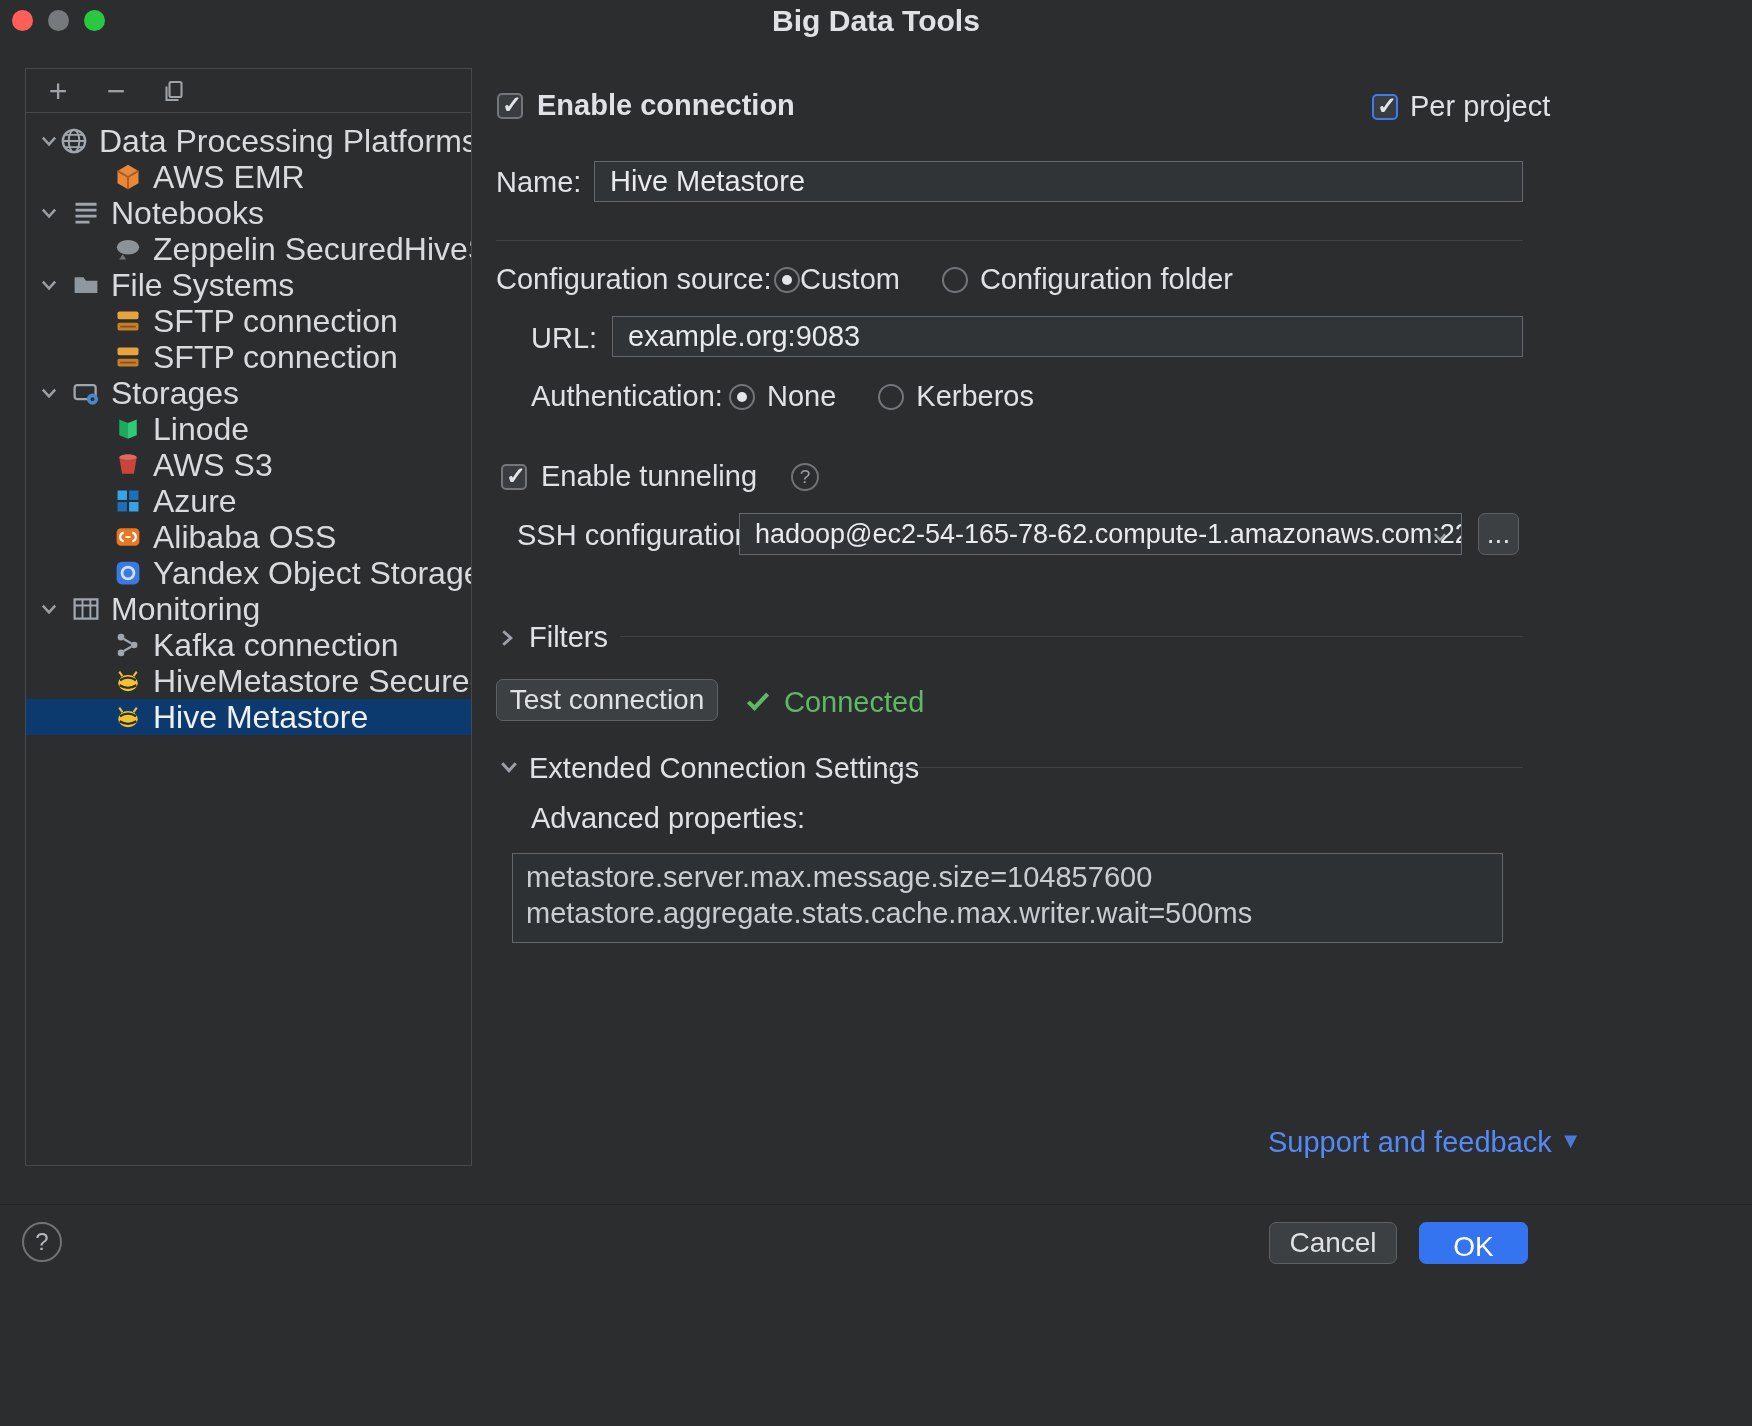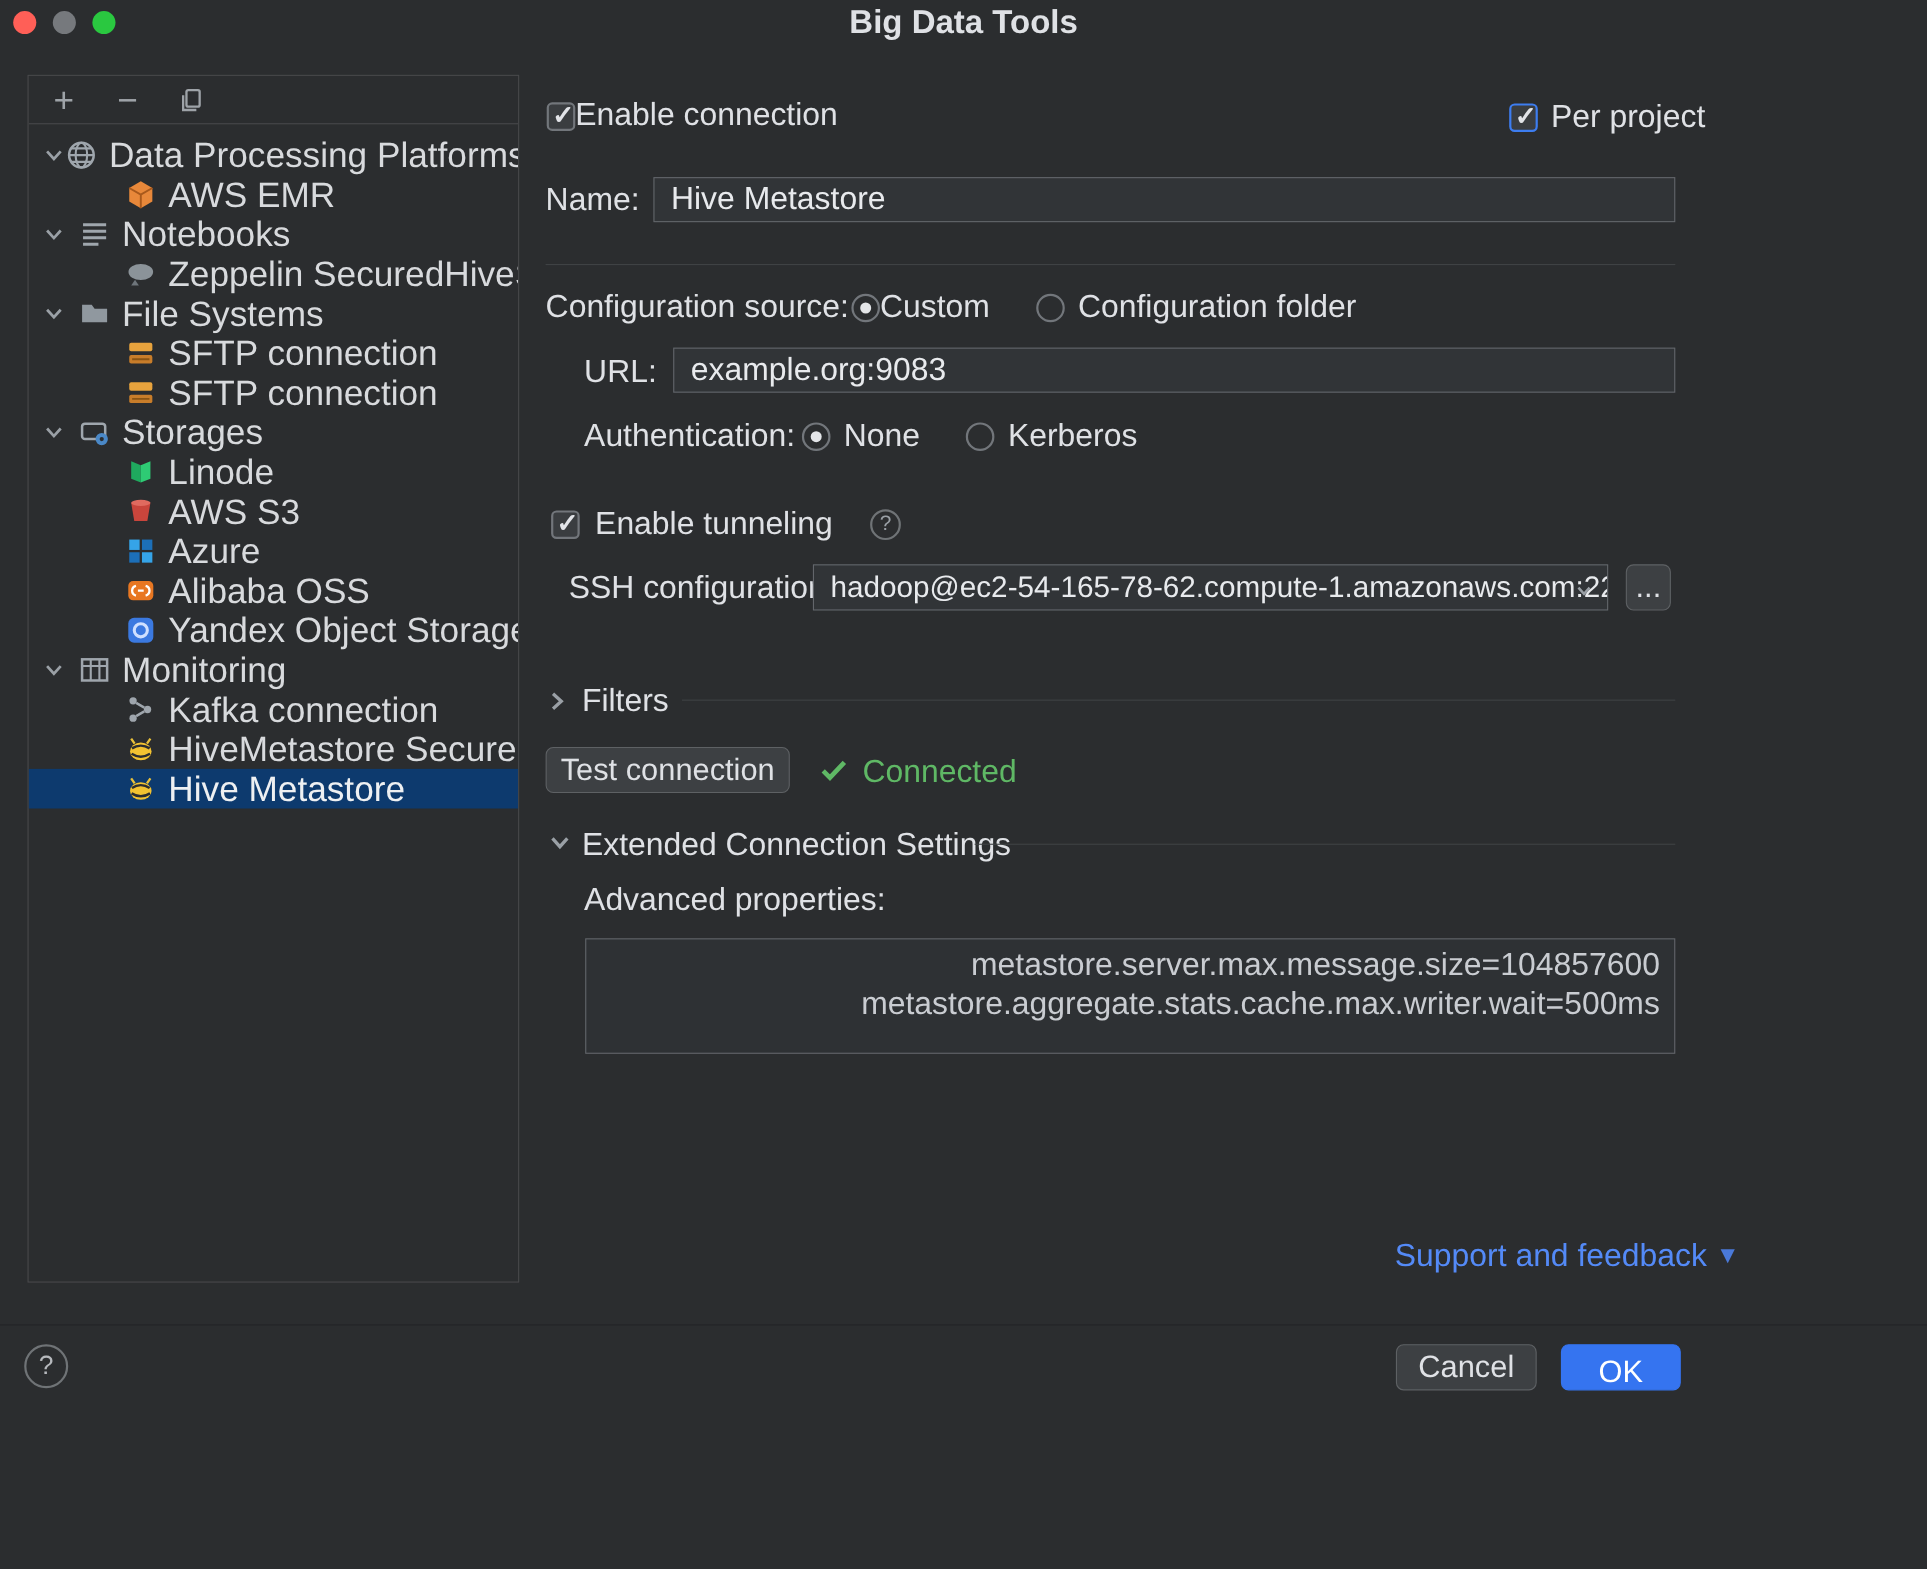--- a/index.html
+++ b/index.html
@@ -302,7 +302,7 @@
       </div>
   </div>
 
-  <div class="row" style="left:497px; top:89px; ">
+  <div class="row" style="left:497px; top:89px; gap:14px;font-weight:bold;">
     <span class="checkbox on"></span>
     <span class="lbl">Enable connection</span>
   </div>

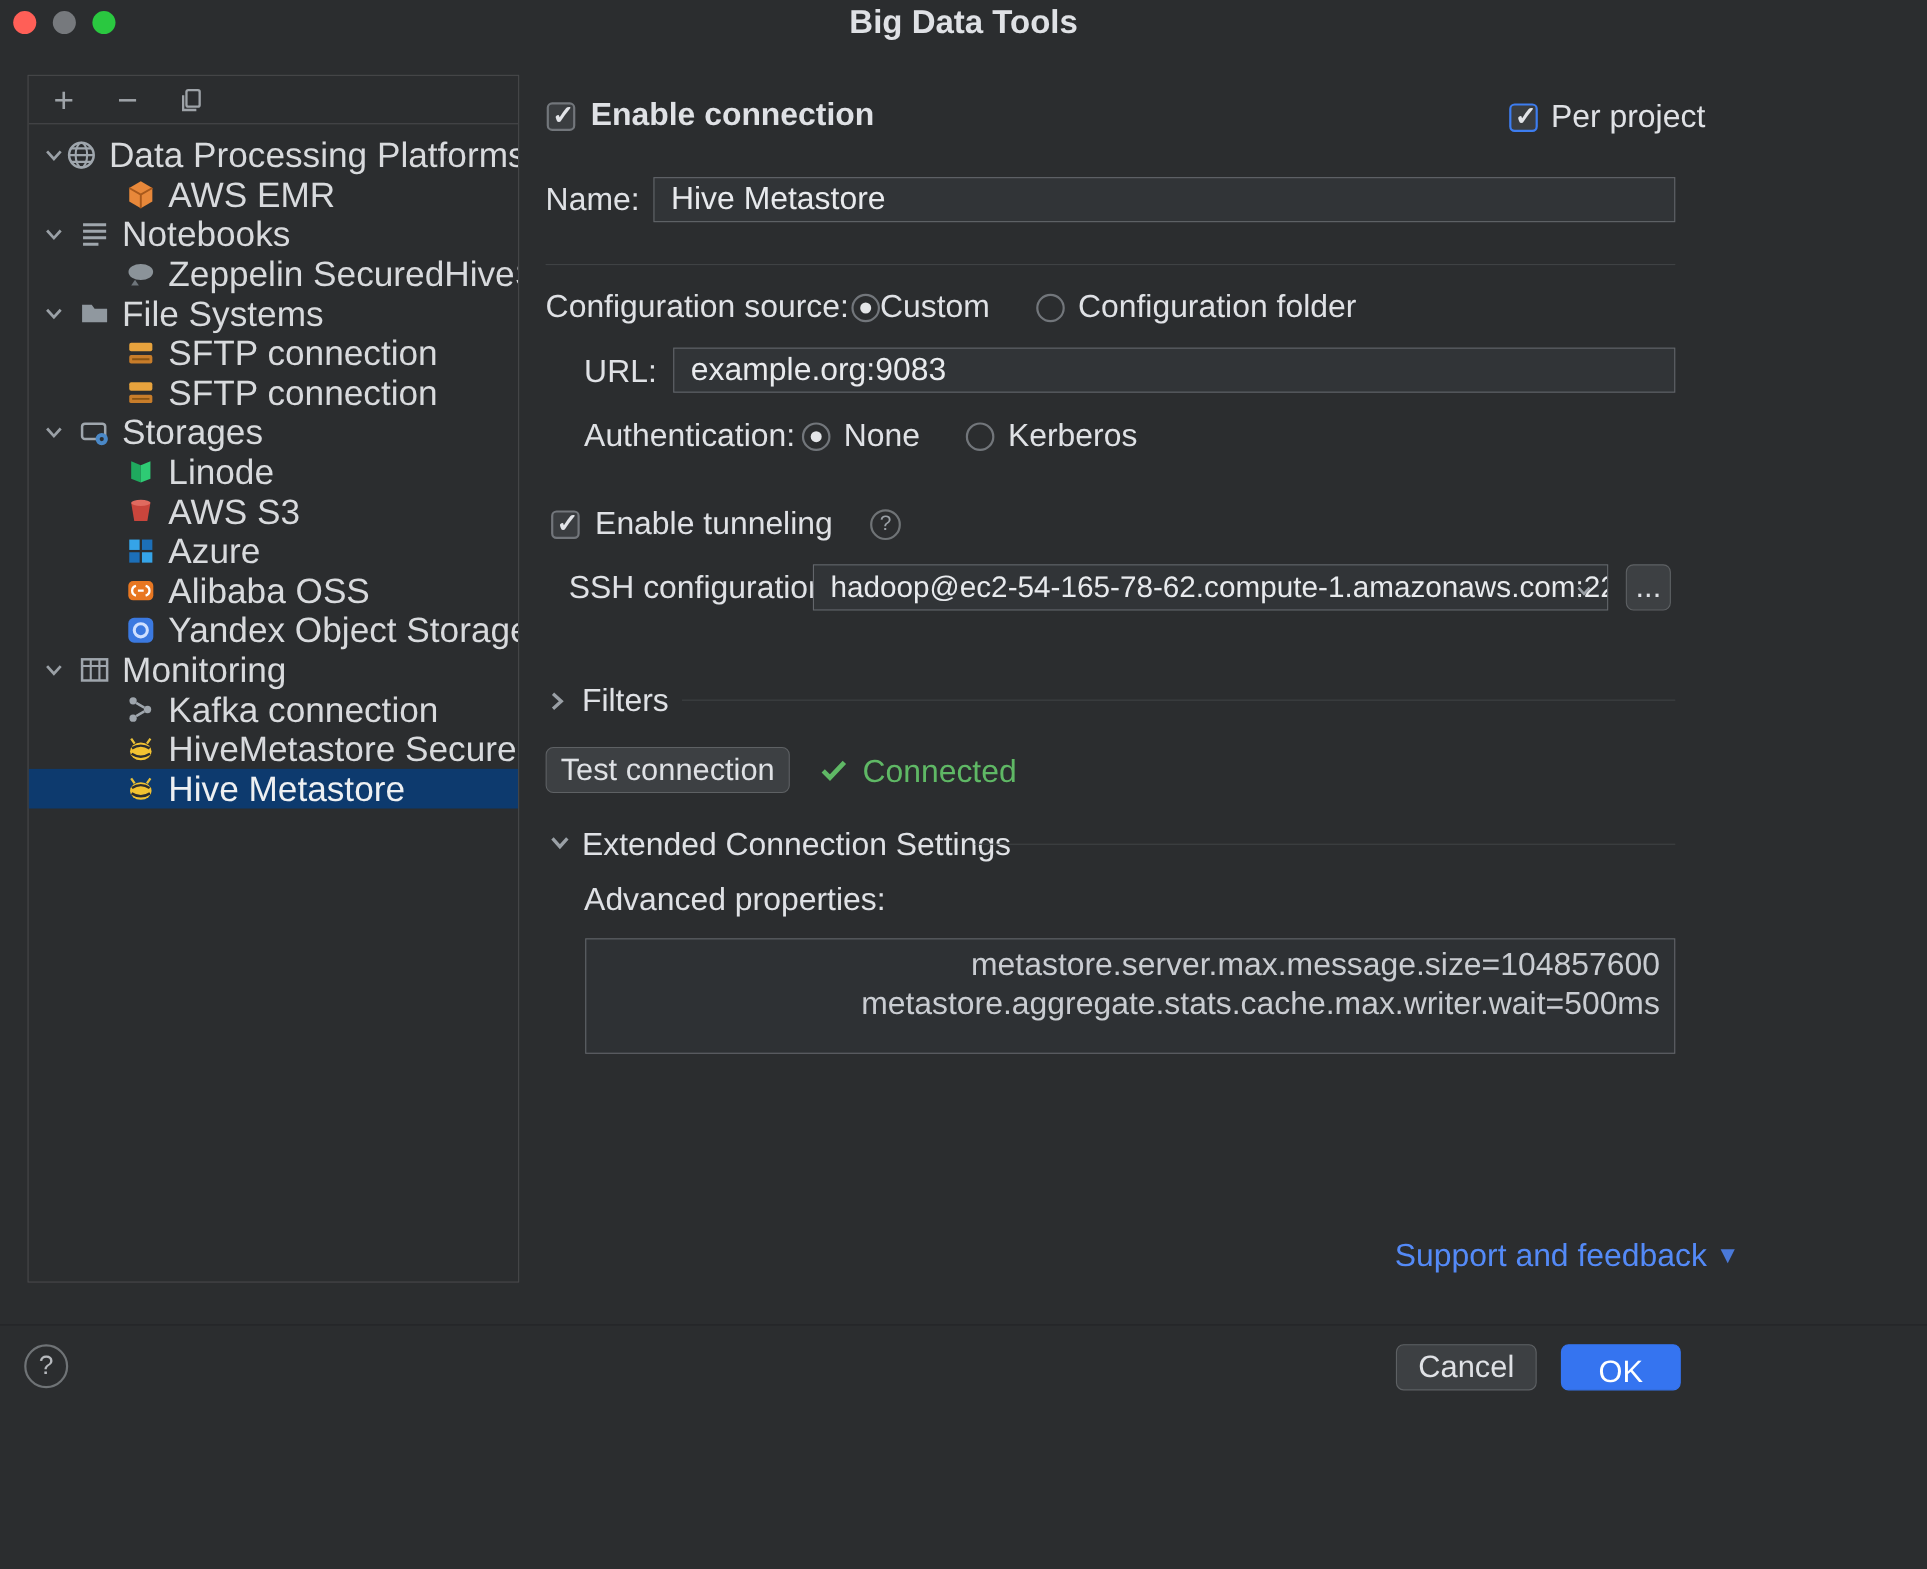--- a/index.html
+++ b/index.html
@@ -400,7 +400,7 @@
   <div class="row" style="left:531px; top:802px;">
     <span class="lbl">Advanced properties:</span>
   </div>
-  <div class="textarea" style="left:532px; top:853px; width:991px; height:105px;text-align:right;">
+  <div class="textarea" style="left:512px; top:853px; width:991px; height:90px;">
     <div>metastore.server.max.message.size=104857600</div>
     <div>metastore.aggregate.stats.cache.max.writer.wait=500ms</div>
   </div>

